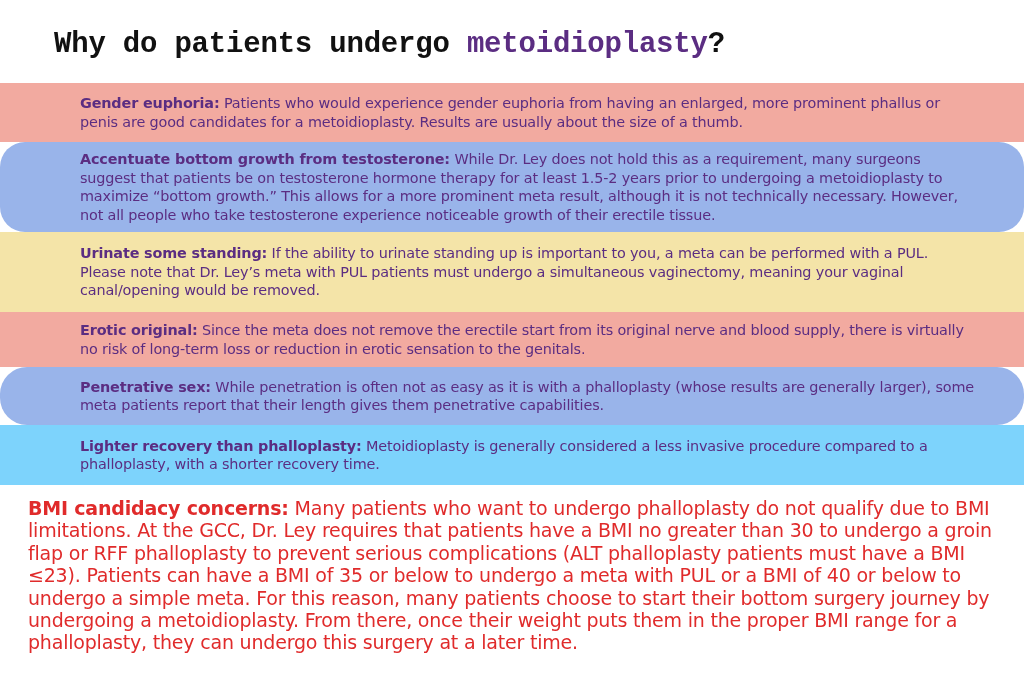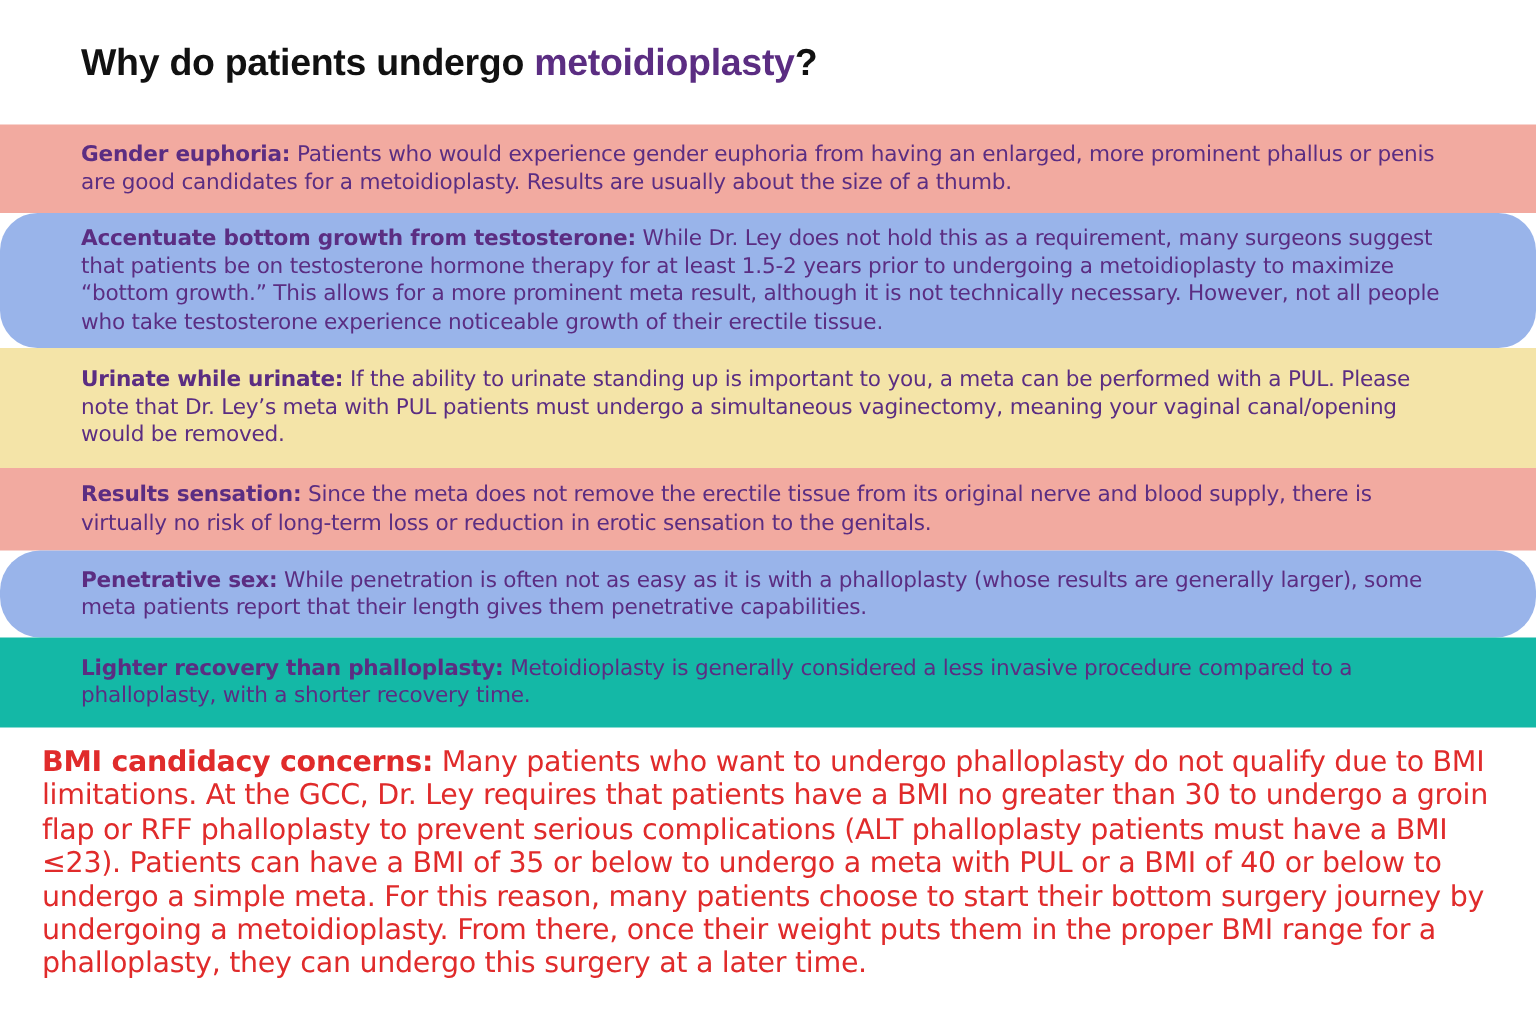--- a/index.html
+++ b/index.html
@@ -11,8 +11,8 @@
     }
     .title {
       position: absolute; left: 54px; top: 28px;
-      font-family: Liberation Sans, sans-serif;
-      font-weight: bold; font-size: 25px; color: #111111;
+      font-family: Liberation Mono, monospace;
+      font-weight: bold; font-size: 29px; color: #111111;
       letter-spacing: -0.2px; margin: 0; white-space: nowrap;
     }
     .title .accent { color: #5b2d82; }

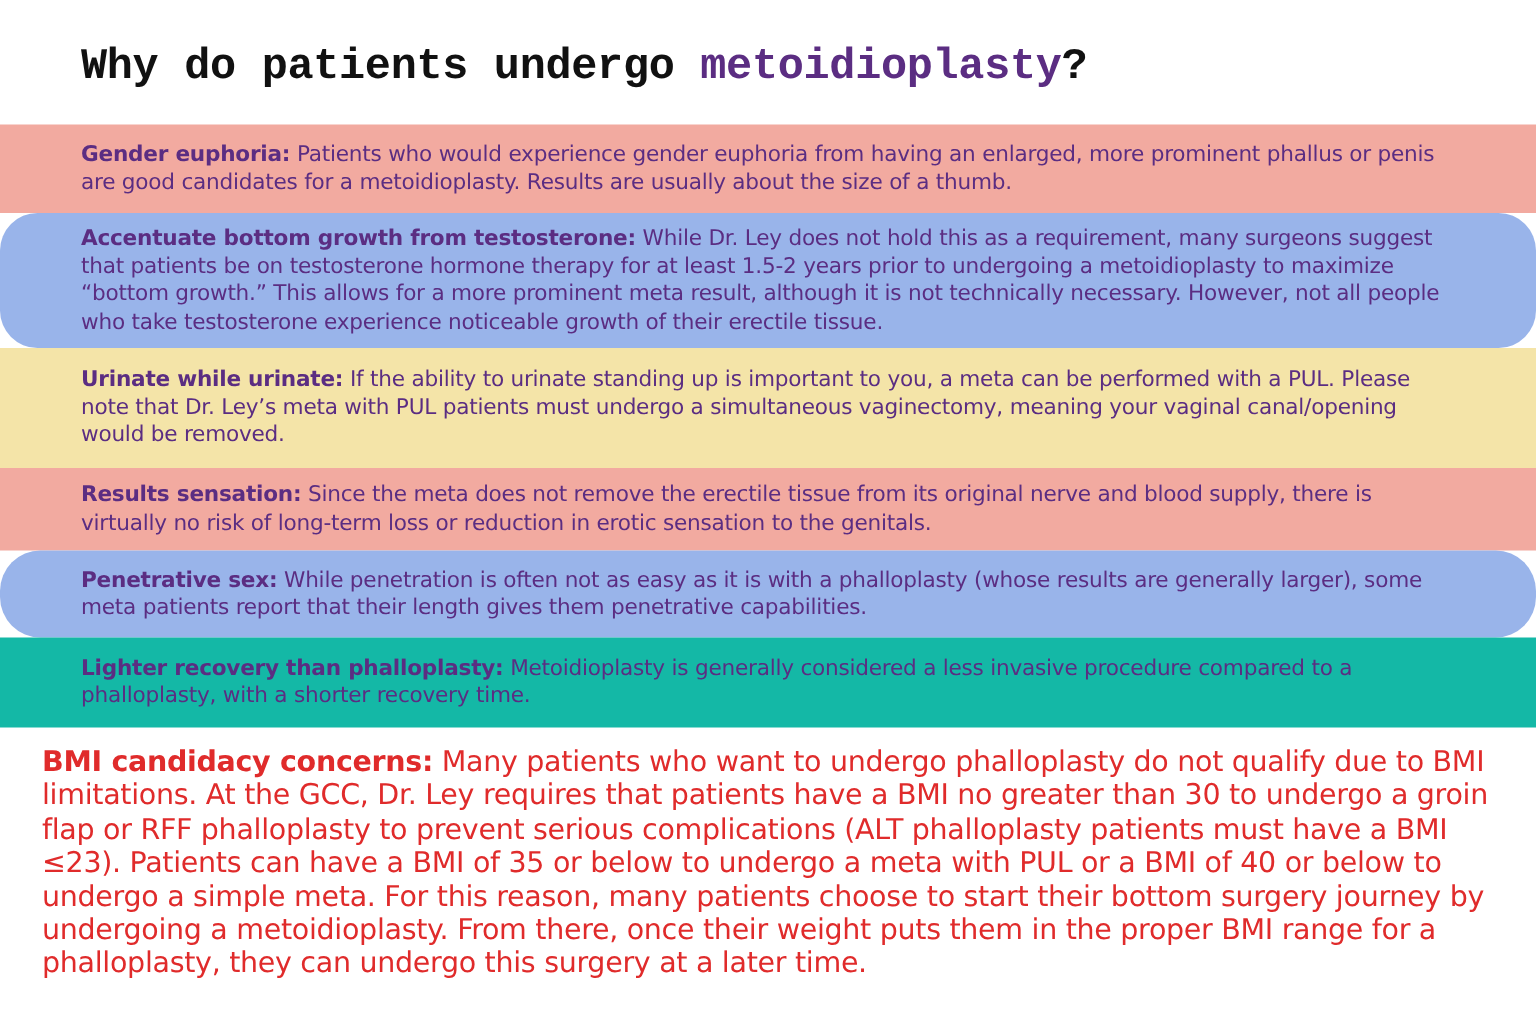--- a/index.html
+++ b/index.html
@@ -18,7 +18,7 @@
     .title .accent { color: #5b2d82; }
     .band {
       position: absolute; left: 0; width: 1024px;
-      box-sizing: border-box; padding: 0 50px 0 54px;
+      box-sizing: border-box; padding: 0 50px 0 80px;
       display: flex; align-items: center;
     }
     .band p {

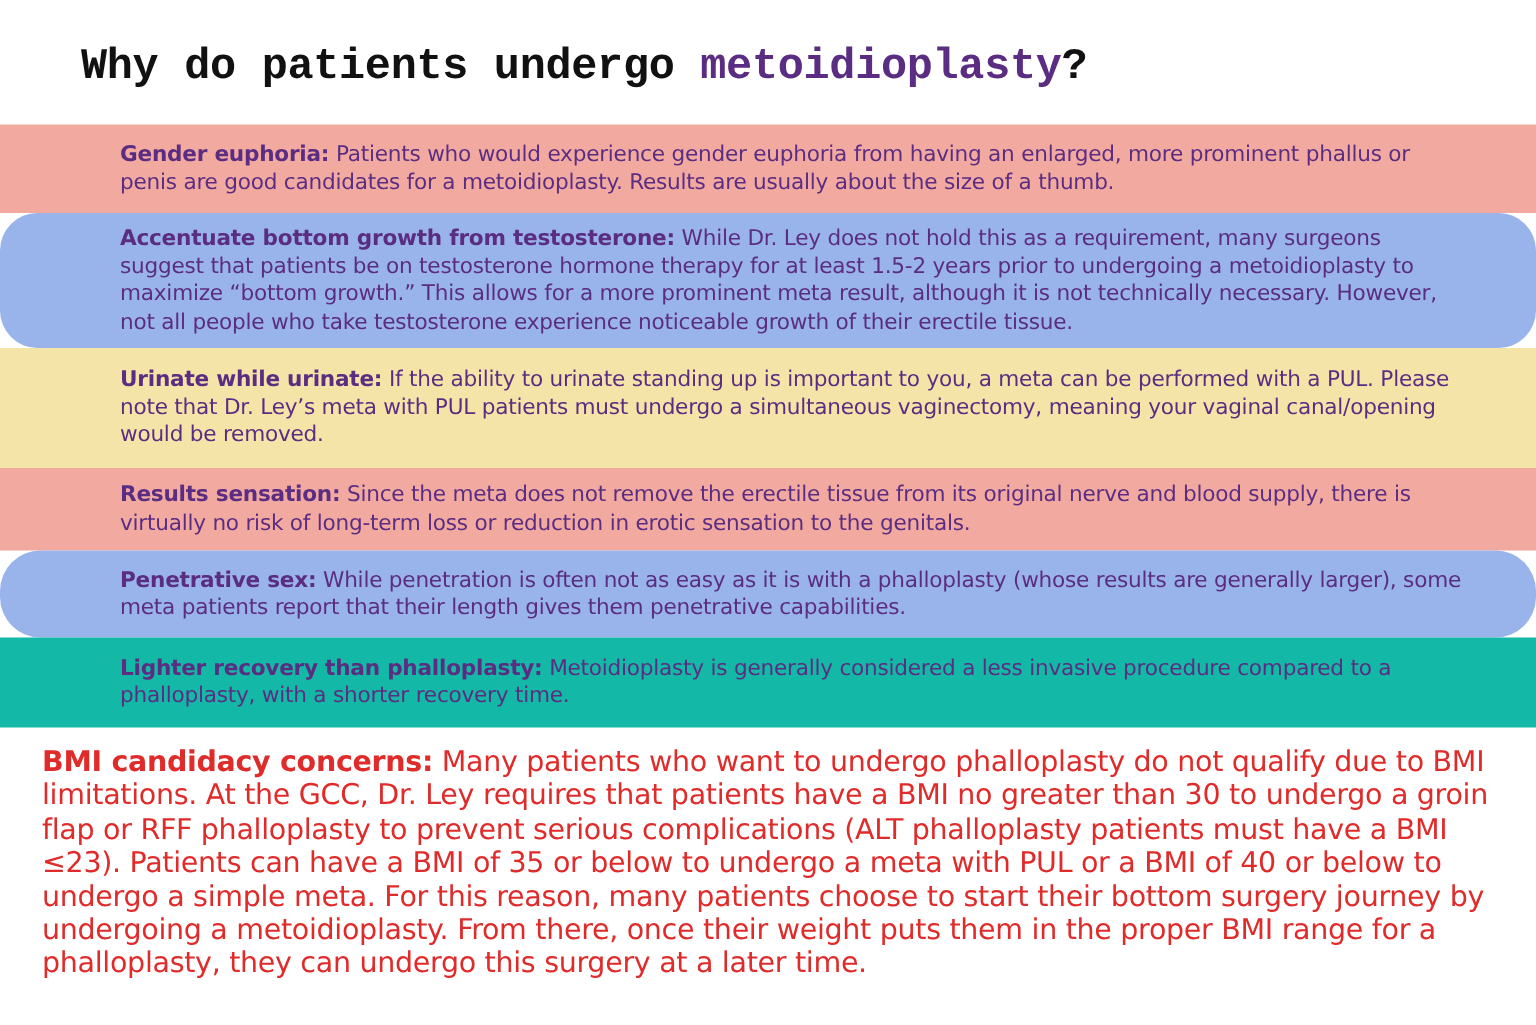--- a/index.html
+++ b/index.html
@@ -51,7 +51,7 @@
 </section>
 
 <section class="band" style="top:232px;height:80px;background:#f4e4a8;">
-  <p><b>Urinate while urinate:</b><span> If the ability to urinate standing up is important to you, a meta can be performed with a PUL. Please note that Dr. Ley’s meta with PUL patients must undergo a simultaneous vaginectomy, meaning your vaginal canal/opening would be removed.</span></p>
+  <p><b>Urinate some standing:</b><span> If the ability to urinate standing up is important to you, a meta can be performed with a PUL. Please note that Dr. Ley’s meta with PUL patients must undergo a simultaneous vaginectomy, meaning your vaginal canal/opening would be removed.</span></p>
 </section>
 
 <section class="band" style="top:312px;height:55px;background:#f2aaa0;">

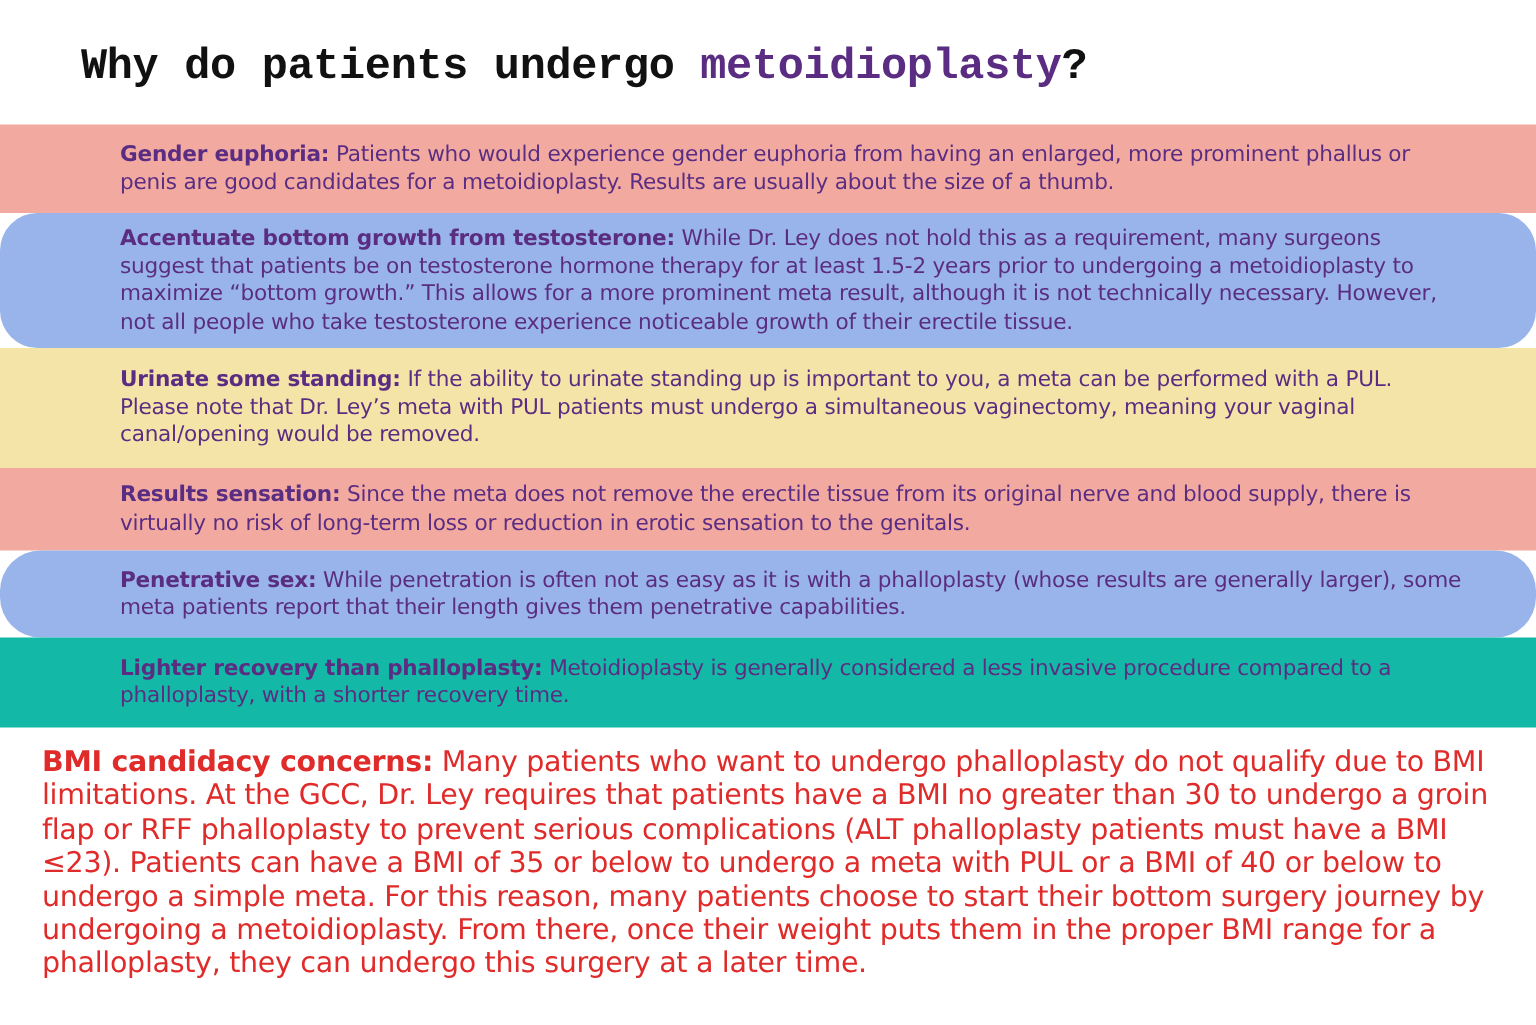--- a/index.html
+++ b/index.html
@@ -55,7 +55,7 @@
 </section>
 
 <section class="band" style="top:312px;height:55px;background:#f2aaa0;">
-  <p><b>Results sensation:</b><span> Since the meta does not remove the erectile tissue from its original nerve and blood supply, there is virtually no risk of long-term loss or reduction in erotic sensation to the genitals.</span></p>
+  <p><b>Erotic original:</b><span> Since the meta does not remove the erectile tissue from its original nerve and blood supply, there is virtually no risk of long-term loss or reduction in erotic sensation to the genitals.</span></p>
 </section>
 
 <section class="band" style="top:367px;height:58px;background:#99b4ea;border-radius:27px;">

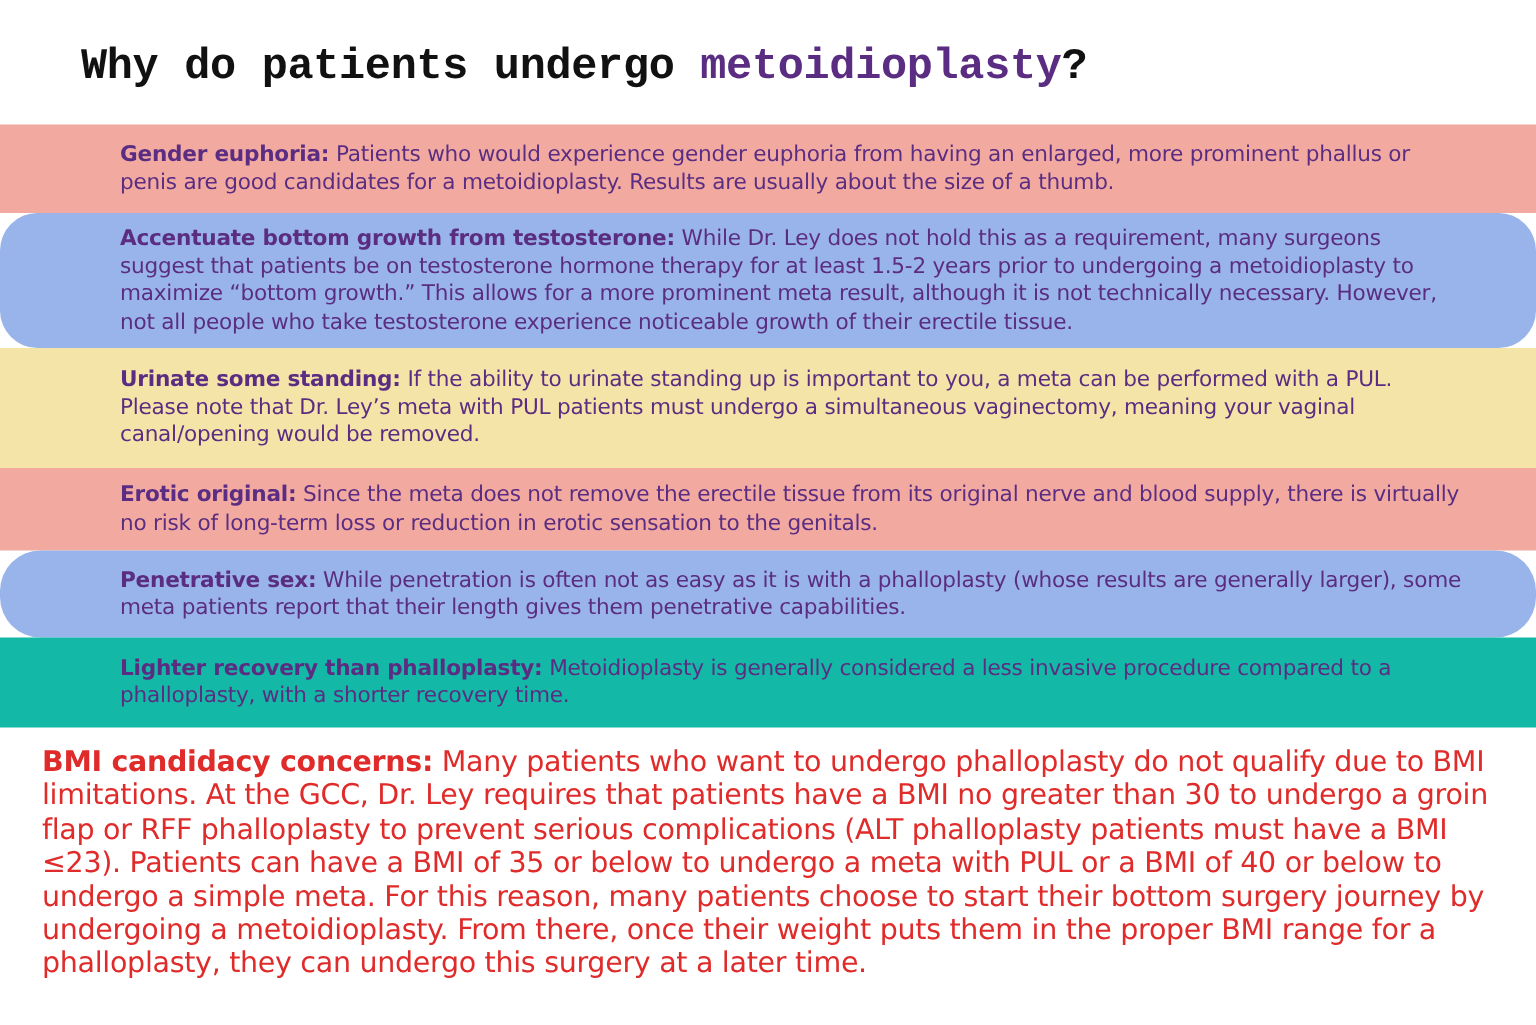--- a/index.html
+++ b/index.html
@@ -55,7 +55,7 @@
 </section>
 
 <section class="band" style="top:312px;height:55px;background:#f2aaa0;">
-  <p><b>Erotic original:</b><span> Since the meta does not remove the erectile tissue from its original nerve and blood supply, there is virtually no risk of long-term loss or reduction in erotic sensation to the genitals.</span></p>
+  <p><b>Erotic original:</b><span> Since the meta does not remove the erectile start from its original nerve and blood supply, there is virtually no risk of long-term loss or reduction in erotic sensation to the genitals.</span></p>
 </section>
 
 <section class="band" style="top:367px;height:58px;background:#99b4ea;border-radius:27px;">

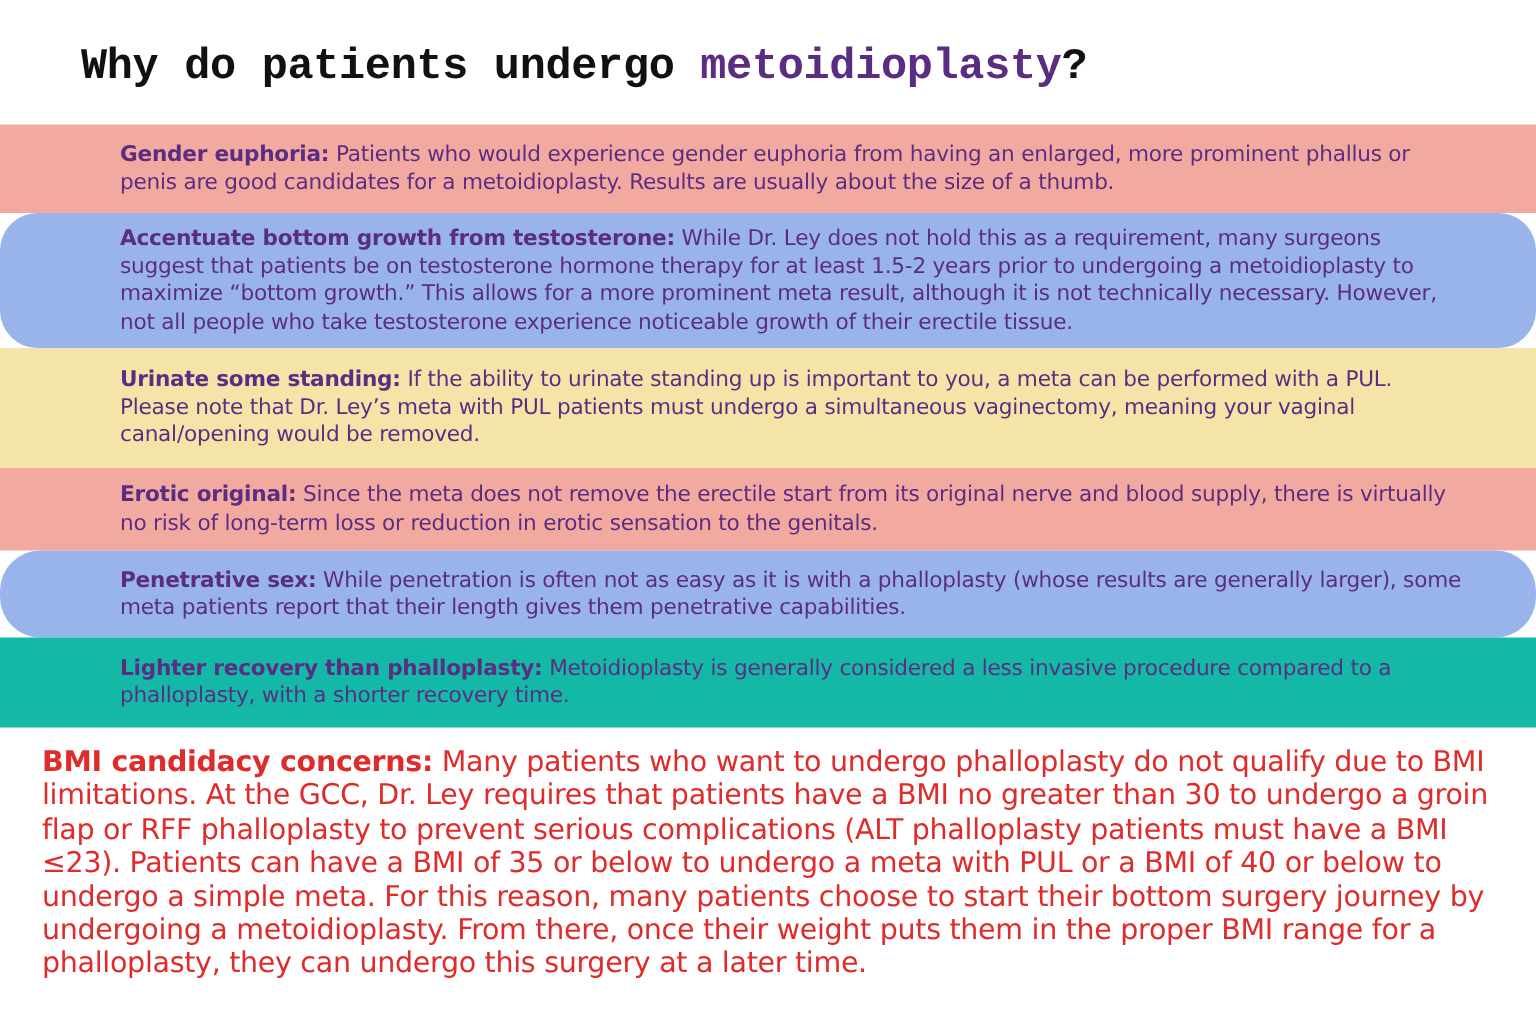--- a/index.html
+++ b/index.html
@@ -62,7 +62,7 @@
   <p><b>Penetrative sex:</b><span> While penetration is often not as easy as it is with a phalloplasty (whose results are generally larger), some meta patients report that their length gives them penetrative capabilities.</span></p>
 </section>
 
-<section class="band" style="top:425px;height:60px;background:#14b8a6;">
+<section class="band" style="top:425px;height:60px;background:#7dd3fc;">
   <p><b>Lighter recovery than phalloplasty:</b><span> Metoidioplasty is generally considered a less invasive procedure compared to a phalloplasty, with a shorter recovery time.</span></p>
 </section>
 

